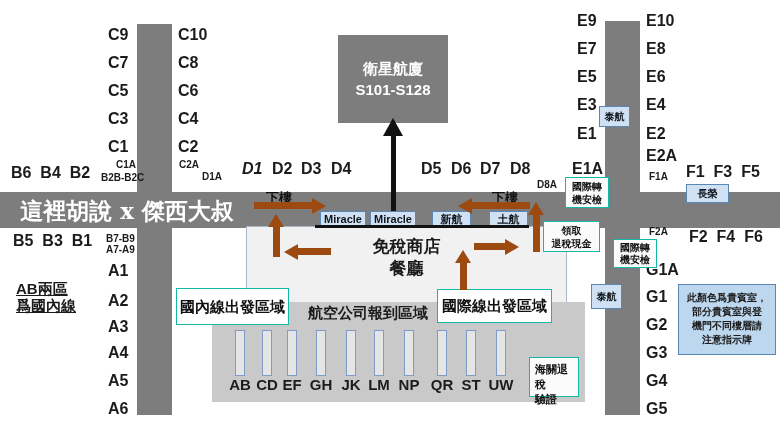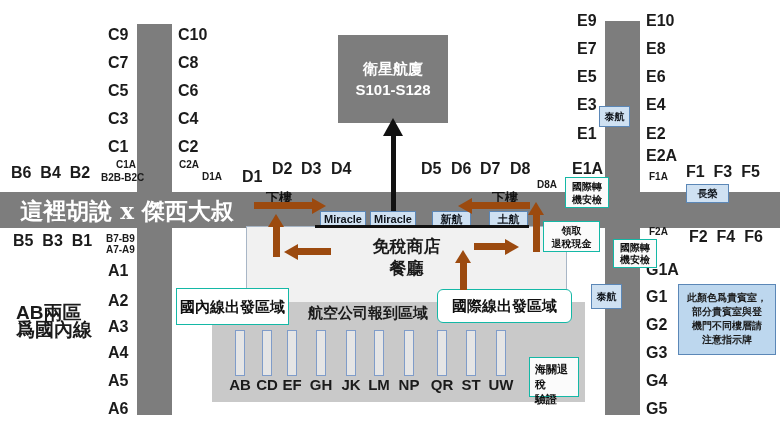--- a/index.html
+++ b/index.html
@@ -84,7 +84,7 @@
     <span class="small-line">爲國內線</span>
   </div>
 
-  <span class="gate" style="left:242px;top:168px;">D1</span>
+  <span class="gate" style="left:242px;top:160px;font-style:italic;">D1</span>
   <span class="gate" style="left:272px;top:160px;">D2</span>
   <span class="gate" style="left:301px;top:160px;">D3</span>
   <span class="gate" style="left:331px;top:160px;">D4</span>

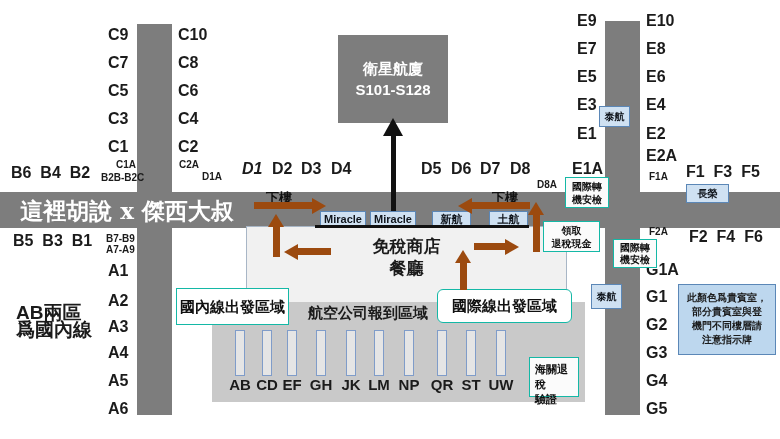--- a/index.html
+++ b/index.html
@@ -79,7 +79,7 @@
   <span class="gate" style="left:108px;top:344px;">A4</span>
   <span class="gate" style="left:108px;top:372px;">A5</span>
   <span class="gate" style="left:108px;top:400px;">A6</span>
-  <div style="position:absolute;left:16px;top:304px;font-weight:700;font-size:19px;line-height:17px;">
+  <div style="position:absolute;left:16px;top:280px;font-weight:700;font-size:15px;line-height:17px;text-decoration:underline;">
     <span class="small-line">AB兩區</span>
     <span class="small-line">爲國內線</span>
   </div>

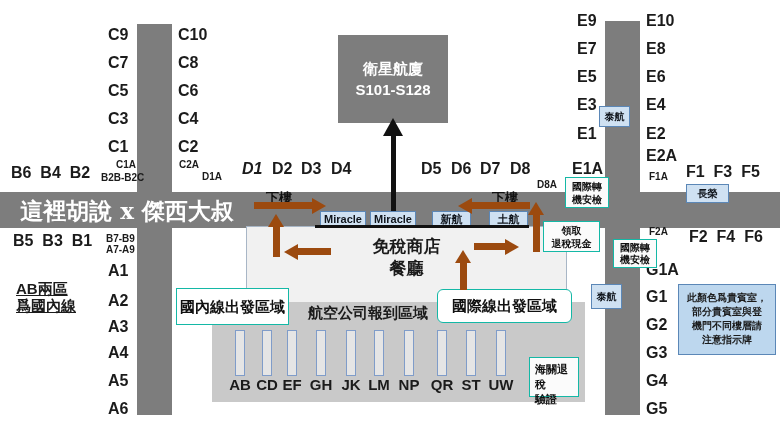--- a/index.html
+++ b/index.html
@@ -150,7 +150,7 @@
   <span class="counter-label" style="left:485px;">UW</span>
 
   <div class="whitebox" style="left:176px;top:288px;width:113px;height:37px;font-size:15px;line-height:35px;background:#fff;">國內線出發區域</div>
-  <div class="whitebox" style="left:437px;top:289px;width:135px;height:34px;font-size:15px;line-height:32px;background:#fff;border-radius:6px;">國際線出發區域</div>
+  <div class="whitebox" style="left:437px;top:289px;width:115px;height:34px;font-size:15px;line-height:32px;background:#fff;">國際線出發區域</div>
 
   <div class="bluebox" style="left:320px;top:211px;width:46px;height:16px;font-size:11px;line-height:14px;">Miracle</div>
   <div class="bluebox" style="left:370px;top:211px;width:46px;height:16px;font-size:11px;line-height:14px;">Miracle</div>

